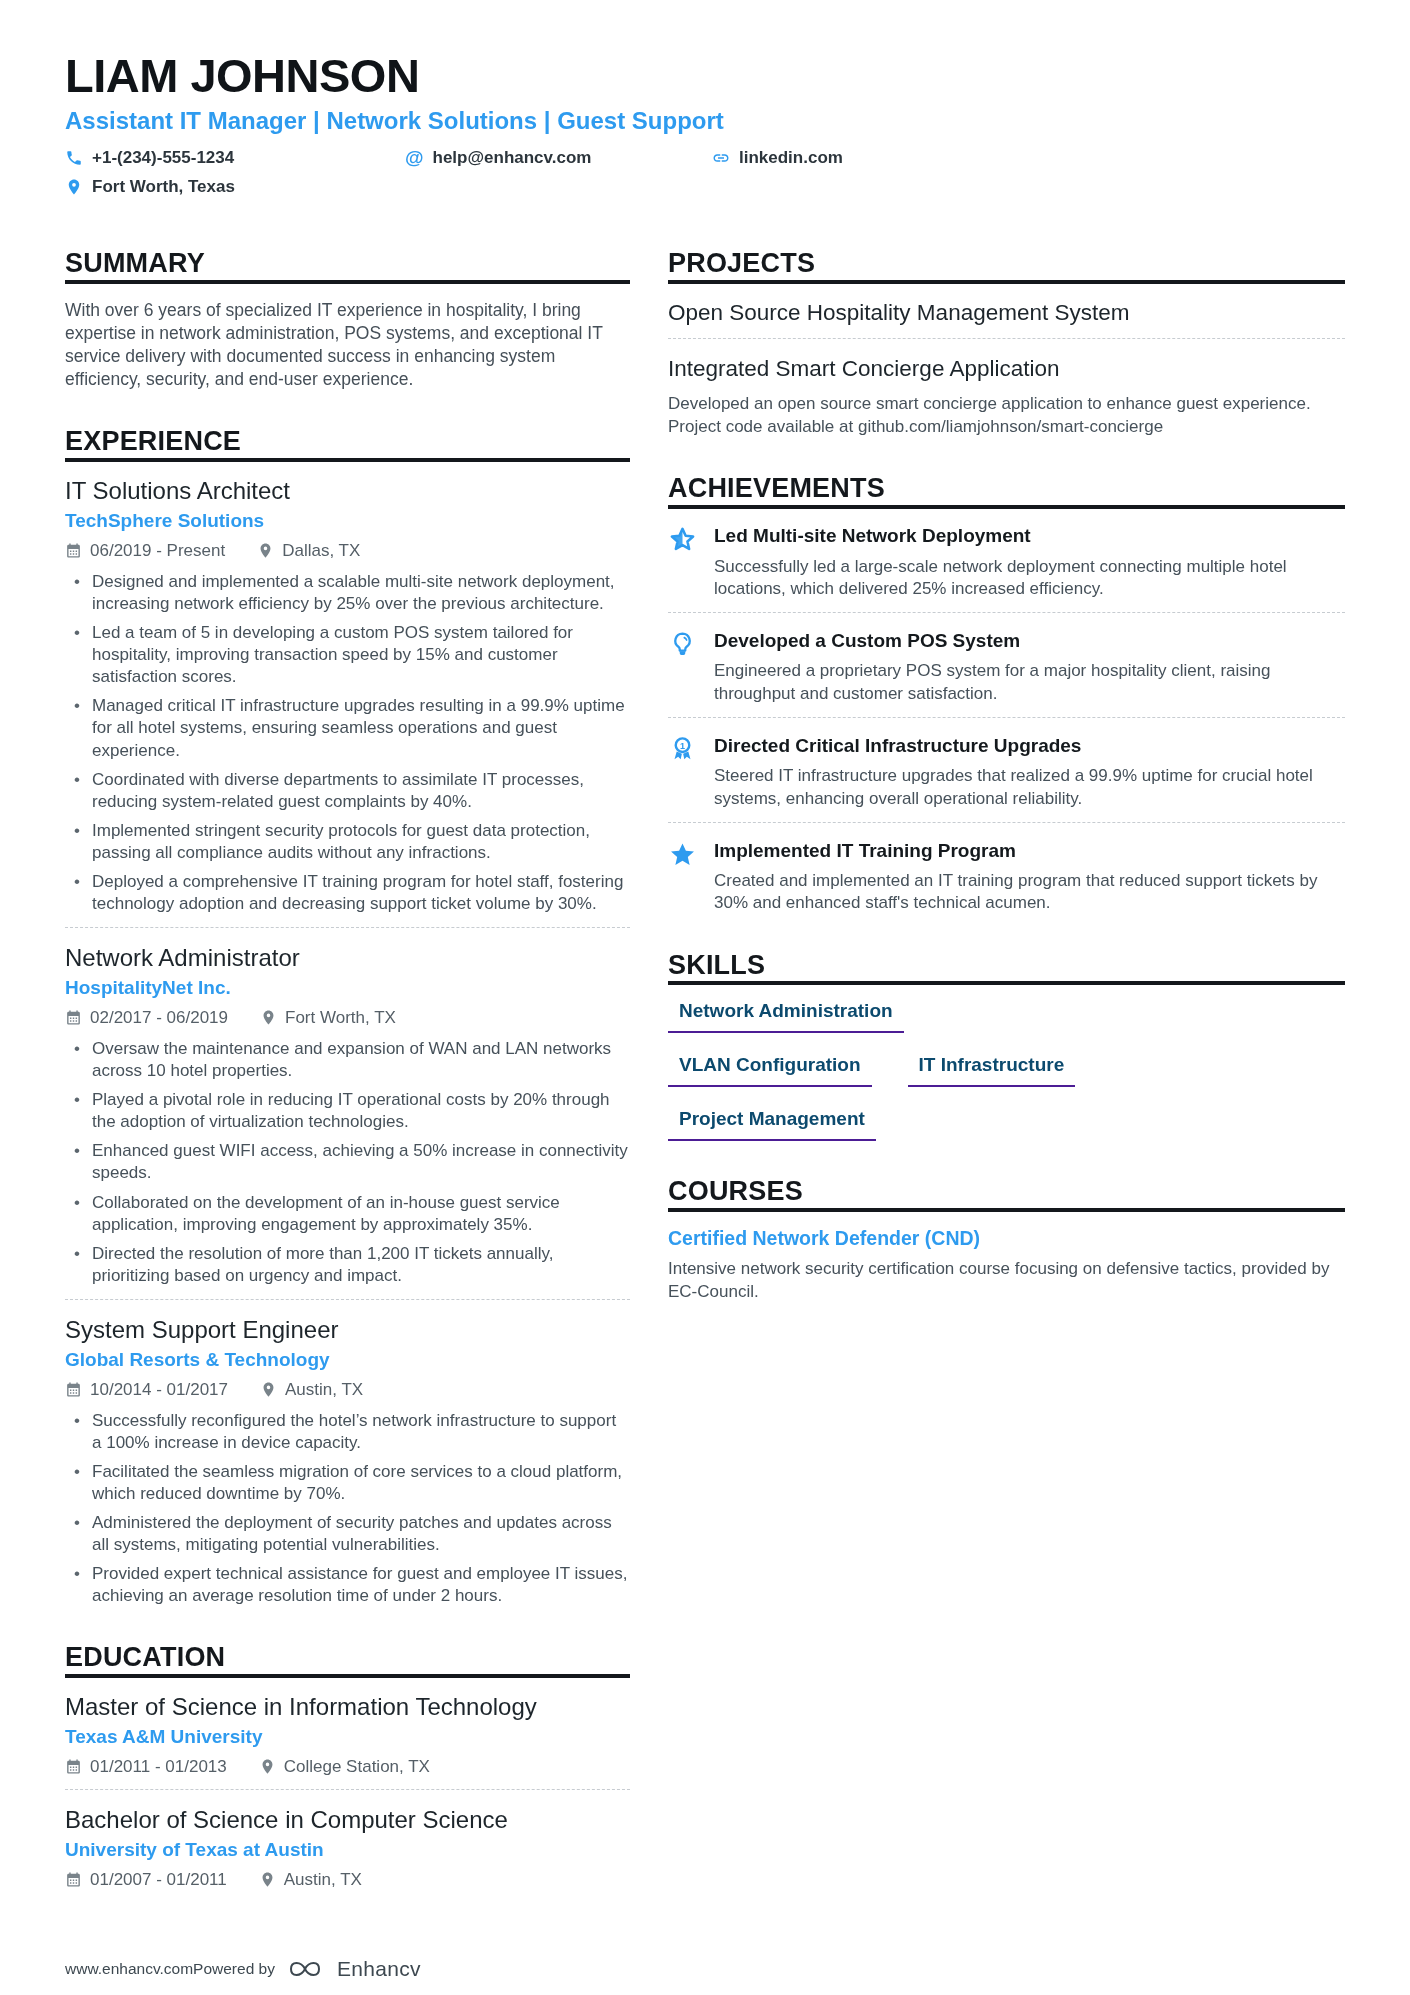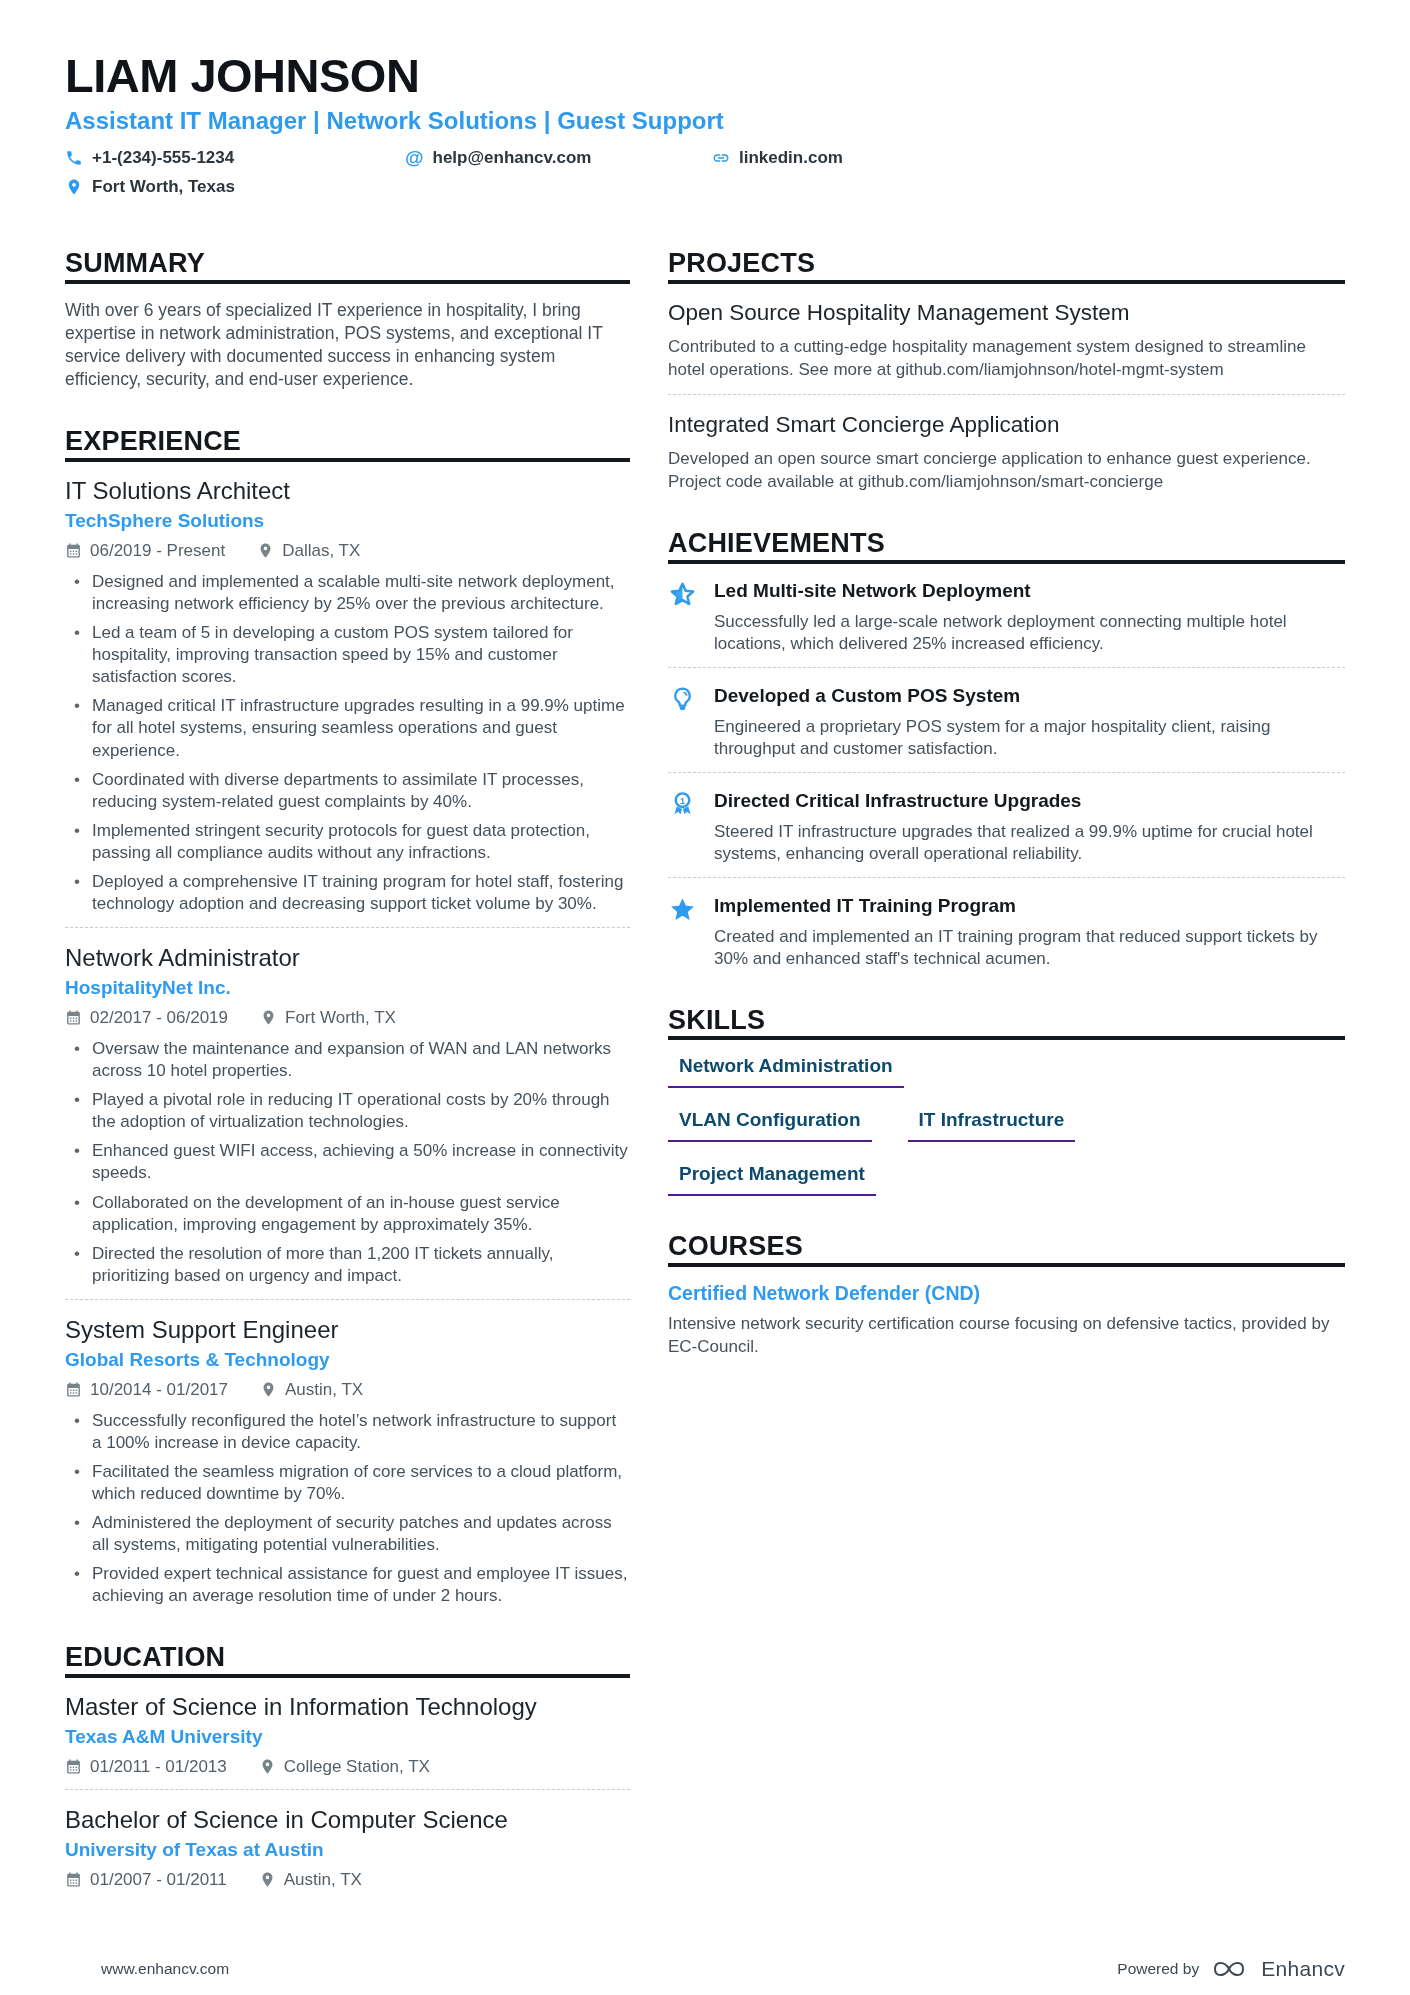--- a/index.html
+++ b/index.html
@@ -332,7 +332,6 @@
 
         <div class="project">
           <h3 class="project-name">Open Source Hospitality Management System</h3>
-          <p class="project-desc">Contributed to a cutting-edge hospitality management system designed to streamline hotel operations. See more at github.com/liamjohnson/hotel-mgmt-system</p>
         </div>
 
         <hr class="divider">

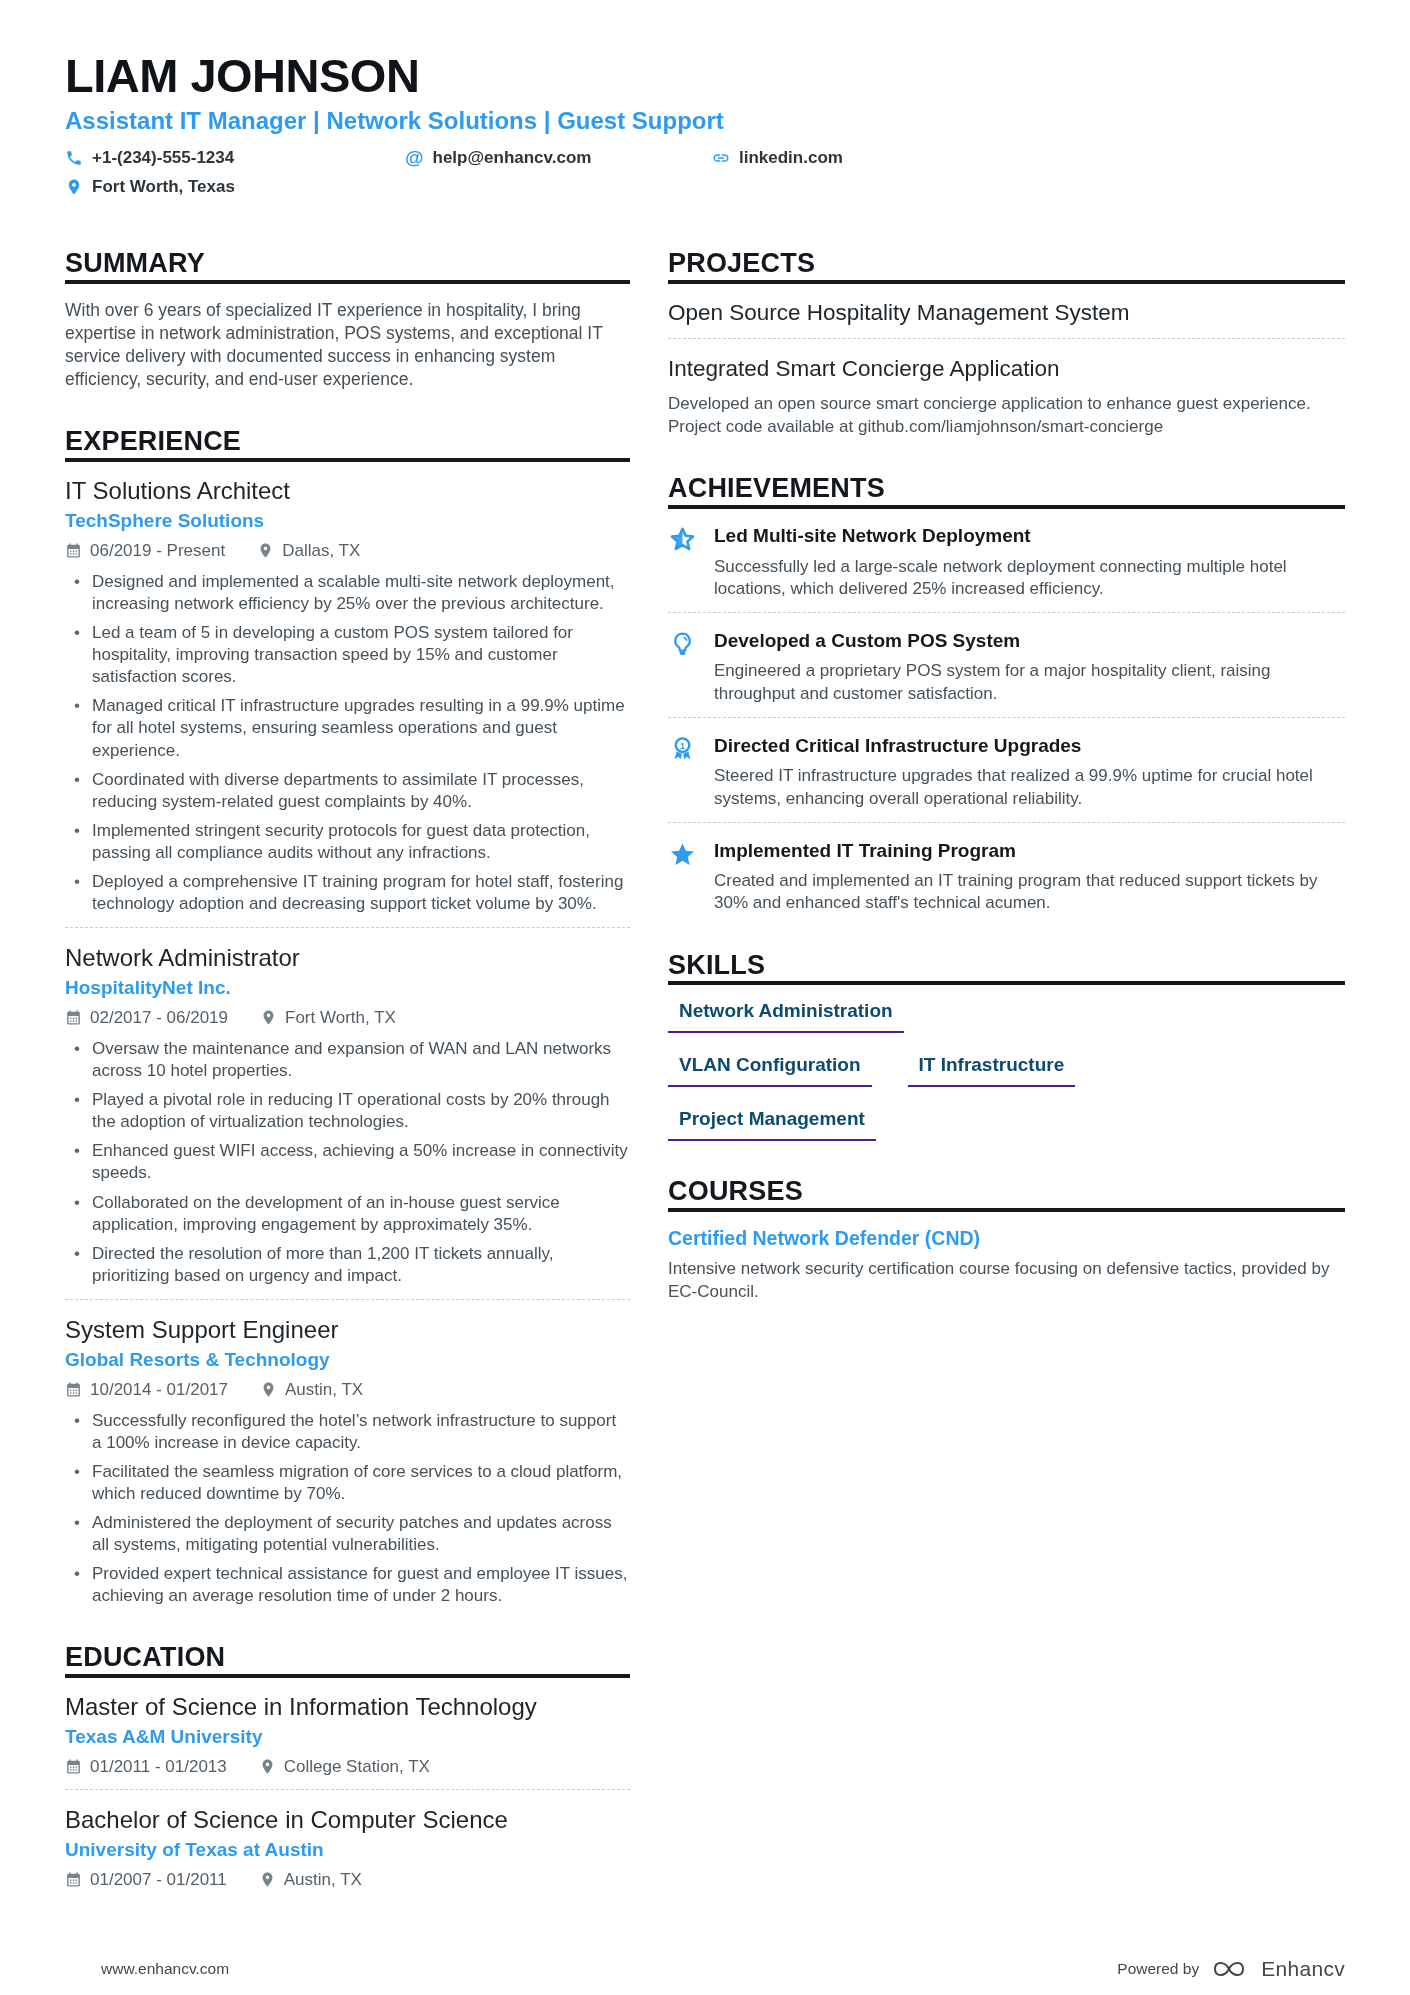--- a/index.html
+++ b/index.html
@@ -136,10 +136,8 @@
   .footer {
     margin-top: auto;
     display: flex;
-    justify-content: space-between;
     align-items: center;
     padding-top: 30px;
-    margin-left: 36px;
   }
   .site { font-size: 15.5px; color: #3d4850; }
   .powered { display: flex; align-items: center; gap: 11px; }

